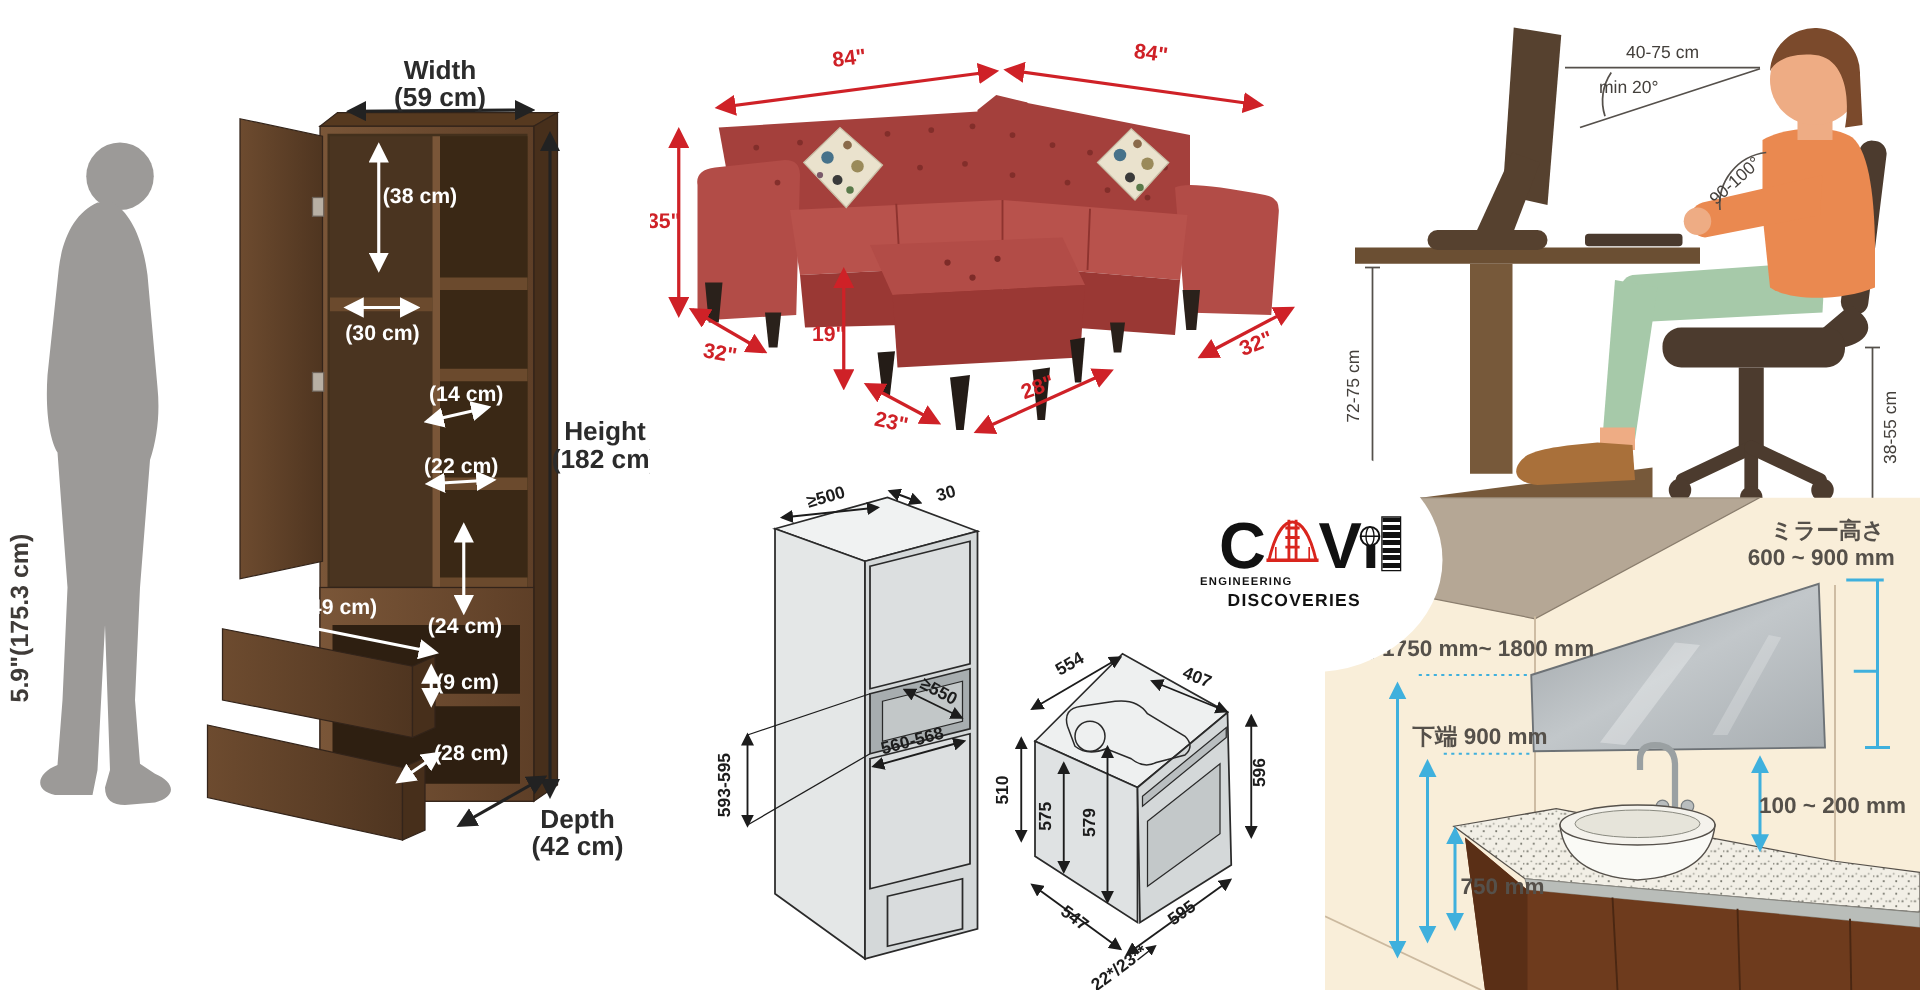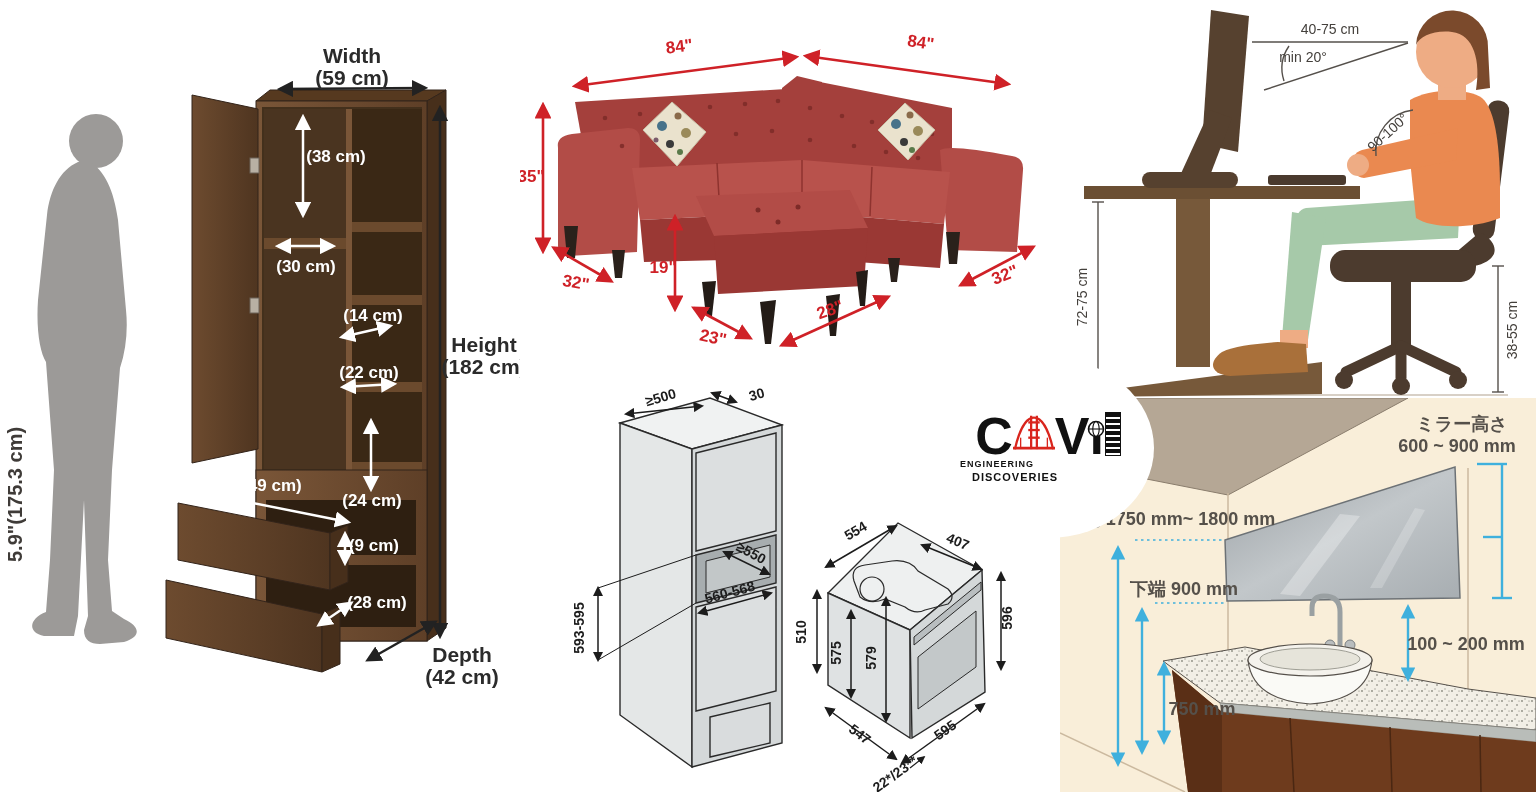--- a/index.html
+++ b/index.html
@@ -300,7 +300,7 @@
   </svg>
   </div>
 
-  <div class="panel" style="left:1060px;top:0;">
+  <div class="panel" style="left:1060px;top:12px;">
   <svg width="476" height="398" viewBox="0 0 476 398">
     <line x1="25" y1="395" x2="448" y2="395" stroke="#d8d0c6" stroke-width="2"></line>
 

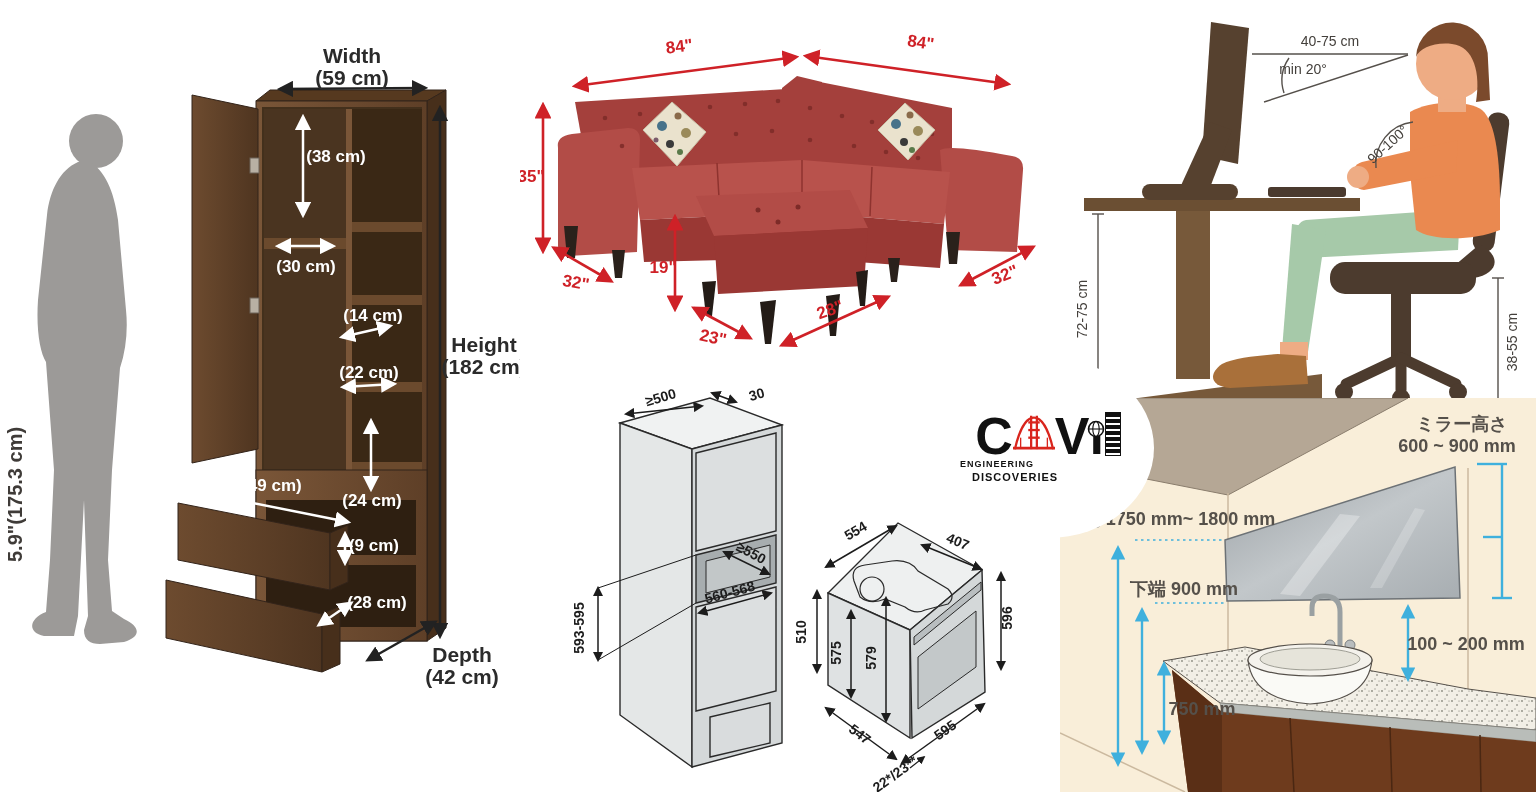--- a/index.html
+++ b/index.html
@@ -25,7 +25,7 @@
                  background:repeating-linear-gradient(180deg,#111 0 4px,#fff 4px 6px);
                  border:1px solid #111;}
   .logo-eng{text-align:left;font-size:9px;font-weight:bold;letter-spacing:1px;color:#111;margin-top:1px;}
-  .logo-disc{text-align:left;font-size:11px;font-weight:bold;letter-spacing:1px;color:#111;margin:2px 0 0 12px;}
+  .logo-disc{text-align:left;font-size:14px;font-weight:bold;letter-spacing:1px;color:#111;margin:2px 0 0 22px;}
 </style>
 </head>
 <body>

